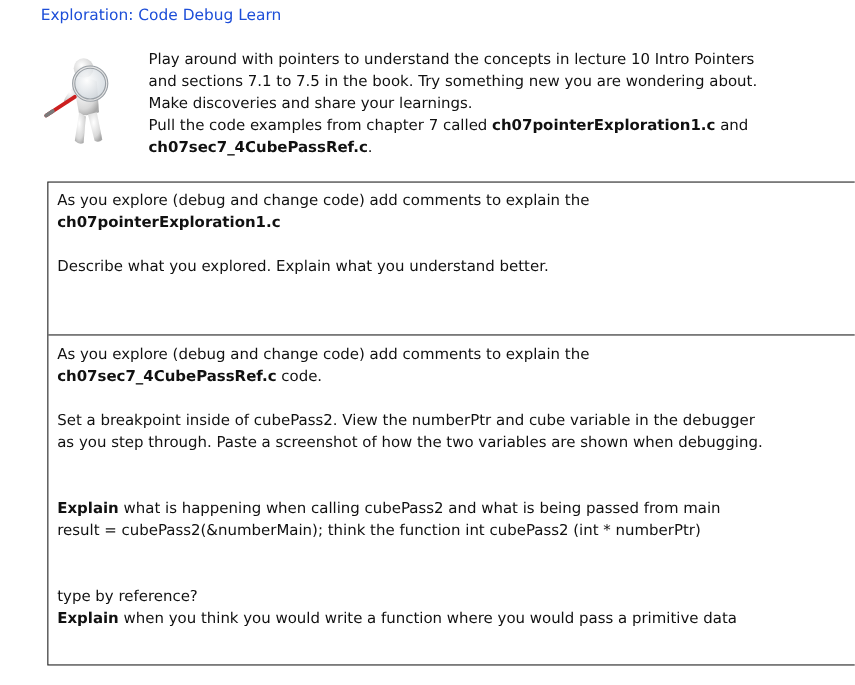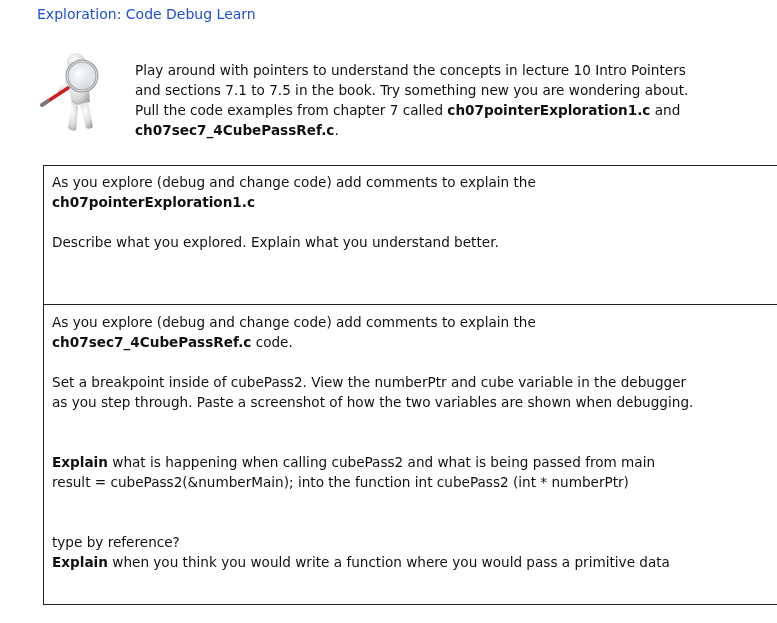--- a/index.html
+++ b/index.html
@@ -33,7 +33,7 @@
     .intro-text {
       position: absolute;
       left: 135px;
-      top: 60px;
+      top: 44px;
       width: 620px;
       font-size: 13.6px;
       line-height: 20px;

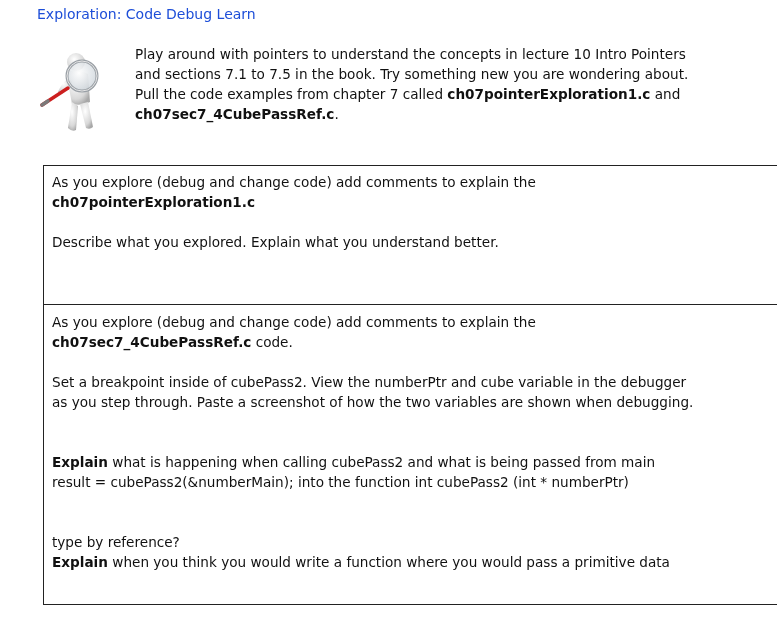--- a/index.html
+++ b/index.html
@@ -114,6 +114,7 @@
 <div class="intro-text">
   <p>Play around with pointers to understand the concepts in lecture 10 Intro Pointers</p>
   <p>and sections 7.1 to 7.5 in the book. Try something new you are wondering about.</p>
+  <p>Make discoveries and share your learnings.</p>
   <p><span>Pull the code examples from chapter 7 called </span><span class="bold">ch07pointerExploration1.c</span><span> and</span></p>
   <p><span class="bold">ch07sec7_4CubePassRef.c</span><span>.</span></p>
 </div>

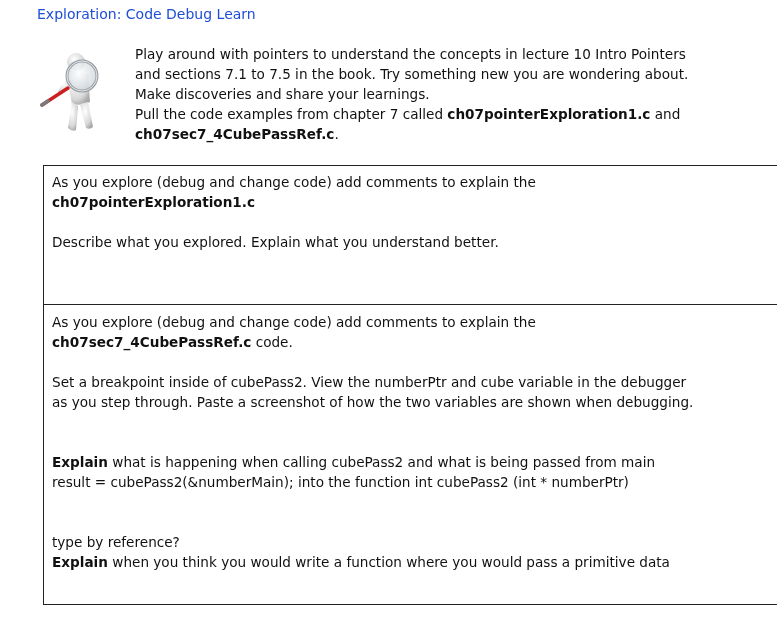--- a/index.html
+++ b/index.html
@@ -134,7 +134,7 @@
     <p>as you step through. Paste a screenshot of how the two variables are shown when debugging.</p>
     <div class="gap-lg"></div>
     <p><span class="bold">Explain</span><span> what is happening when calling cubePass2 and what is being passed from main</span></p>
-    <p><span class="italic">result = cubePass2(&amp;numberMain);</span><span> into the </span><span class="italic">function int cubePass2 (int * numberPtr)</span></p>
+    <p><span class="italic">result = cubePass2(&amp;numberMain);</span><span> think the </span><span class="italic">function int cubePass2 (int * numberPtr)</span></p>
     <div class="gap-lg"></div>
     <p>type by reference?</p>
     <p><span class="bold">Explain</span><span> when you think you would write a function where you would pass a primitive data</span></p>

